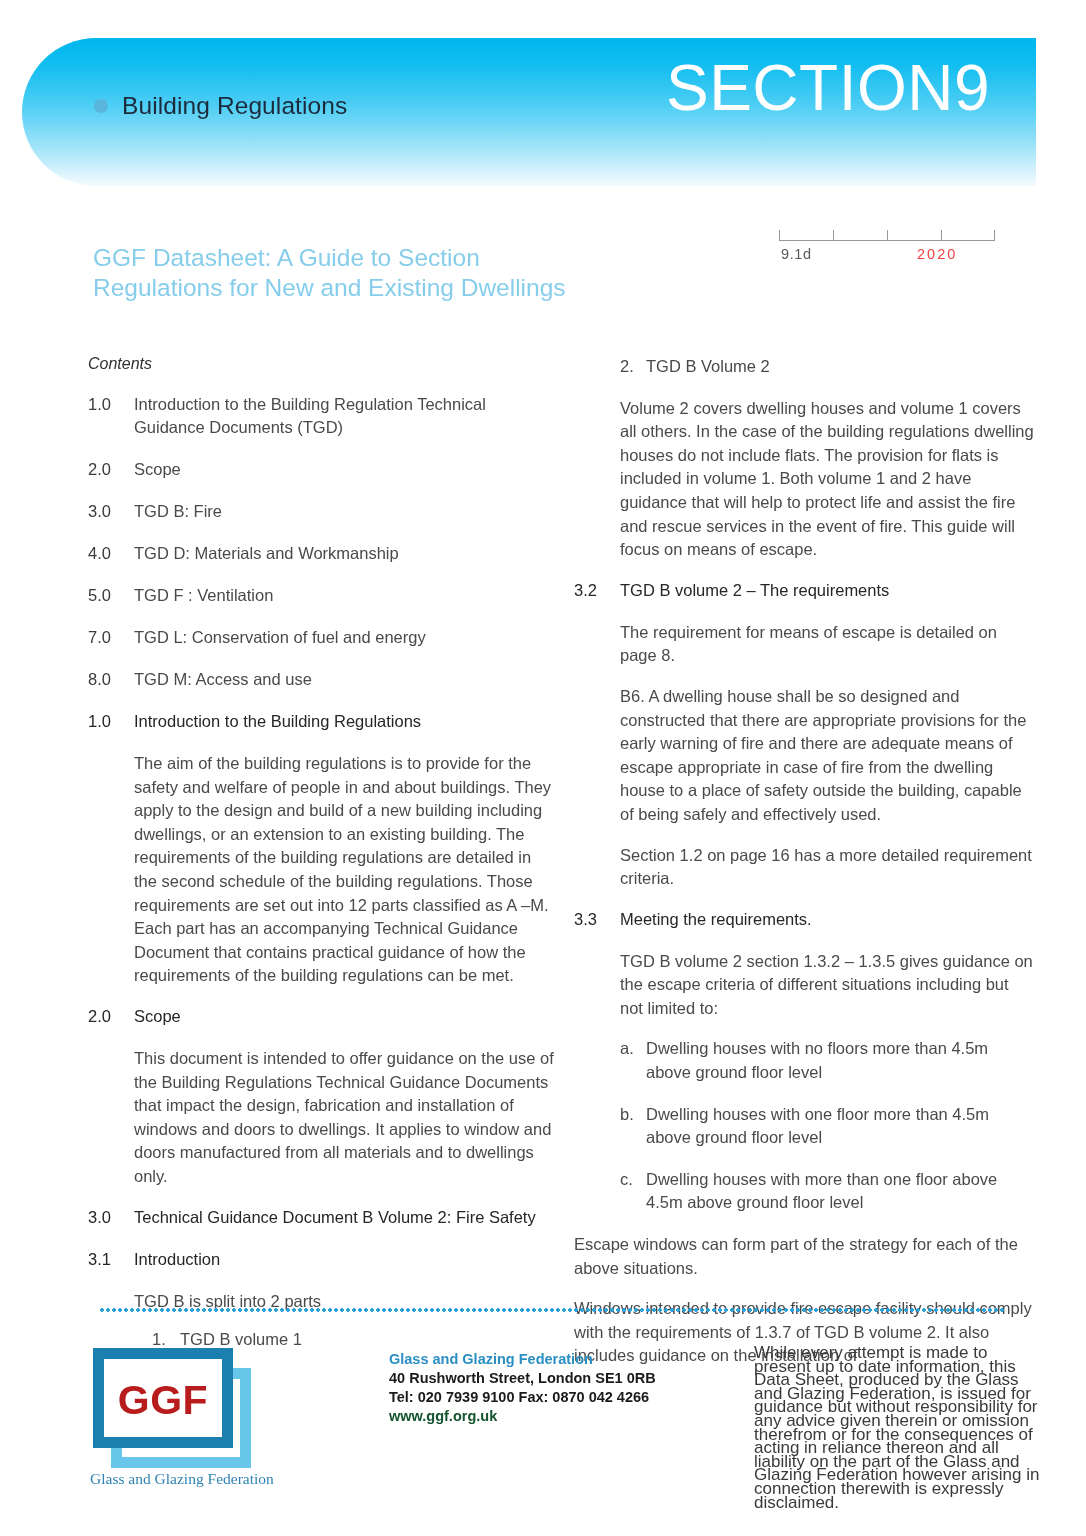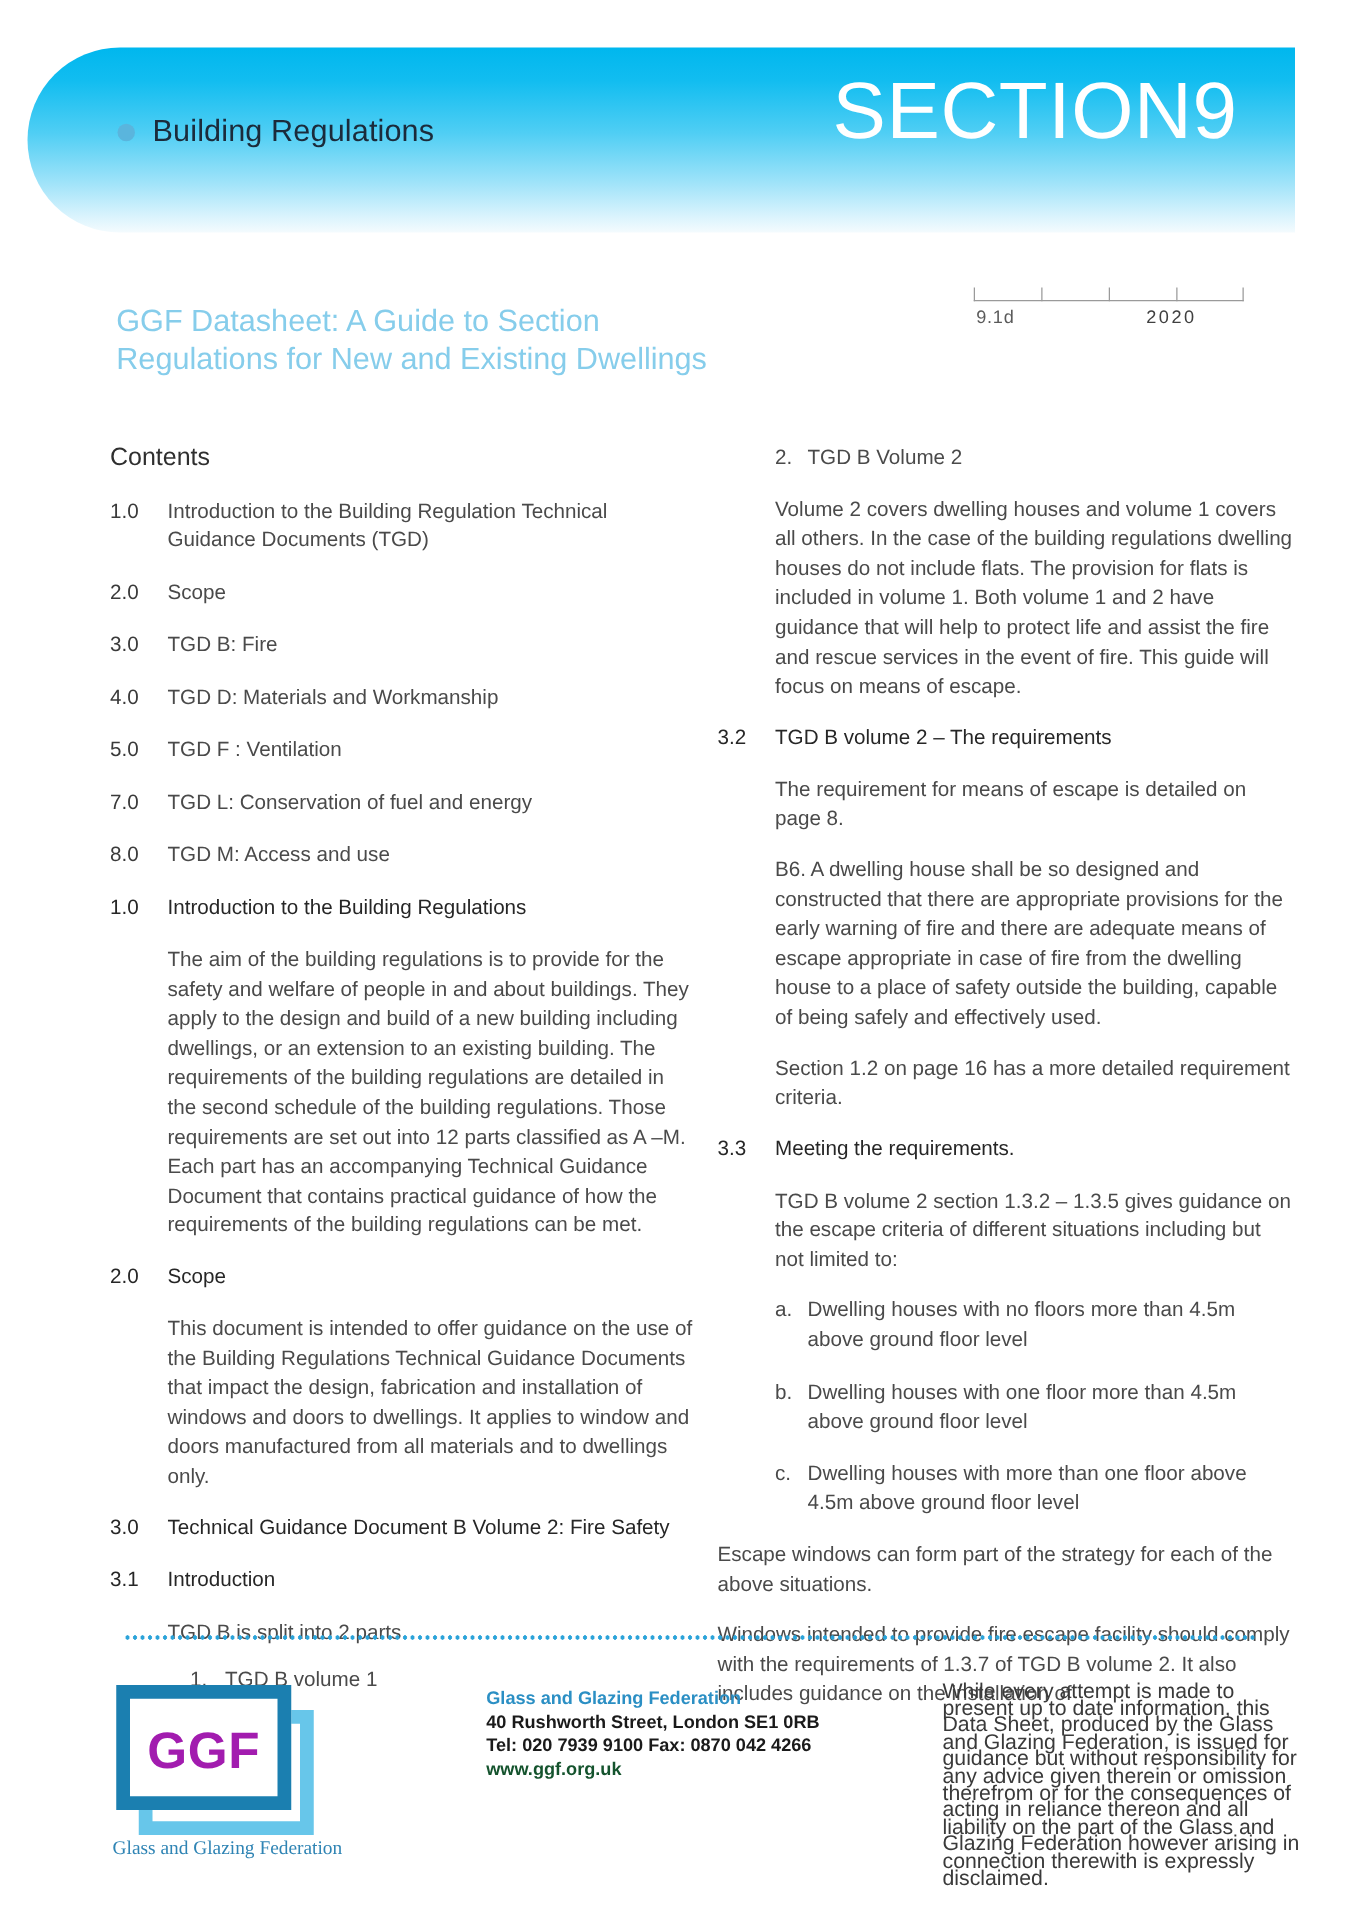--- a/index.html
+++ b/index.html
@@ -119,7 +119,7 @@
     left: 138px;
     top: 18px;
     font-size: 14.5px;
-    color: #404040;
+    color: #ef4444;
     letter-spacing: 2px;
   }
 

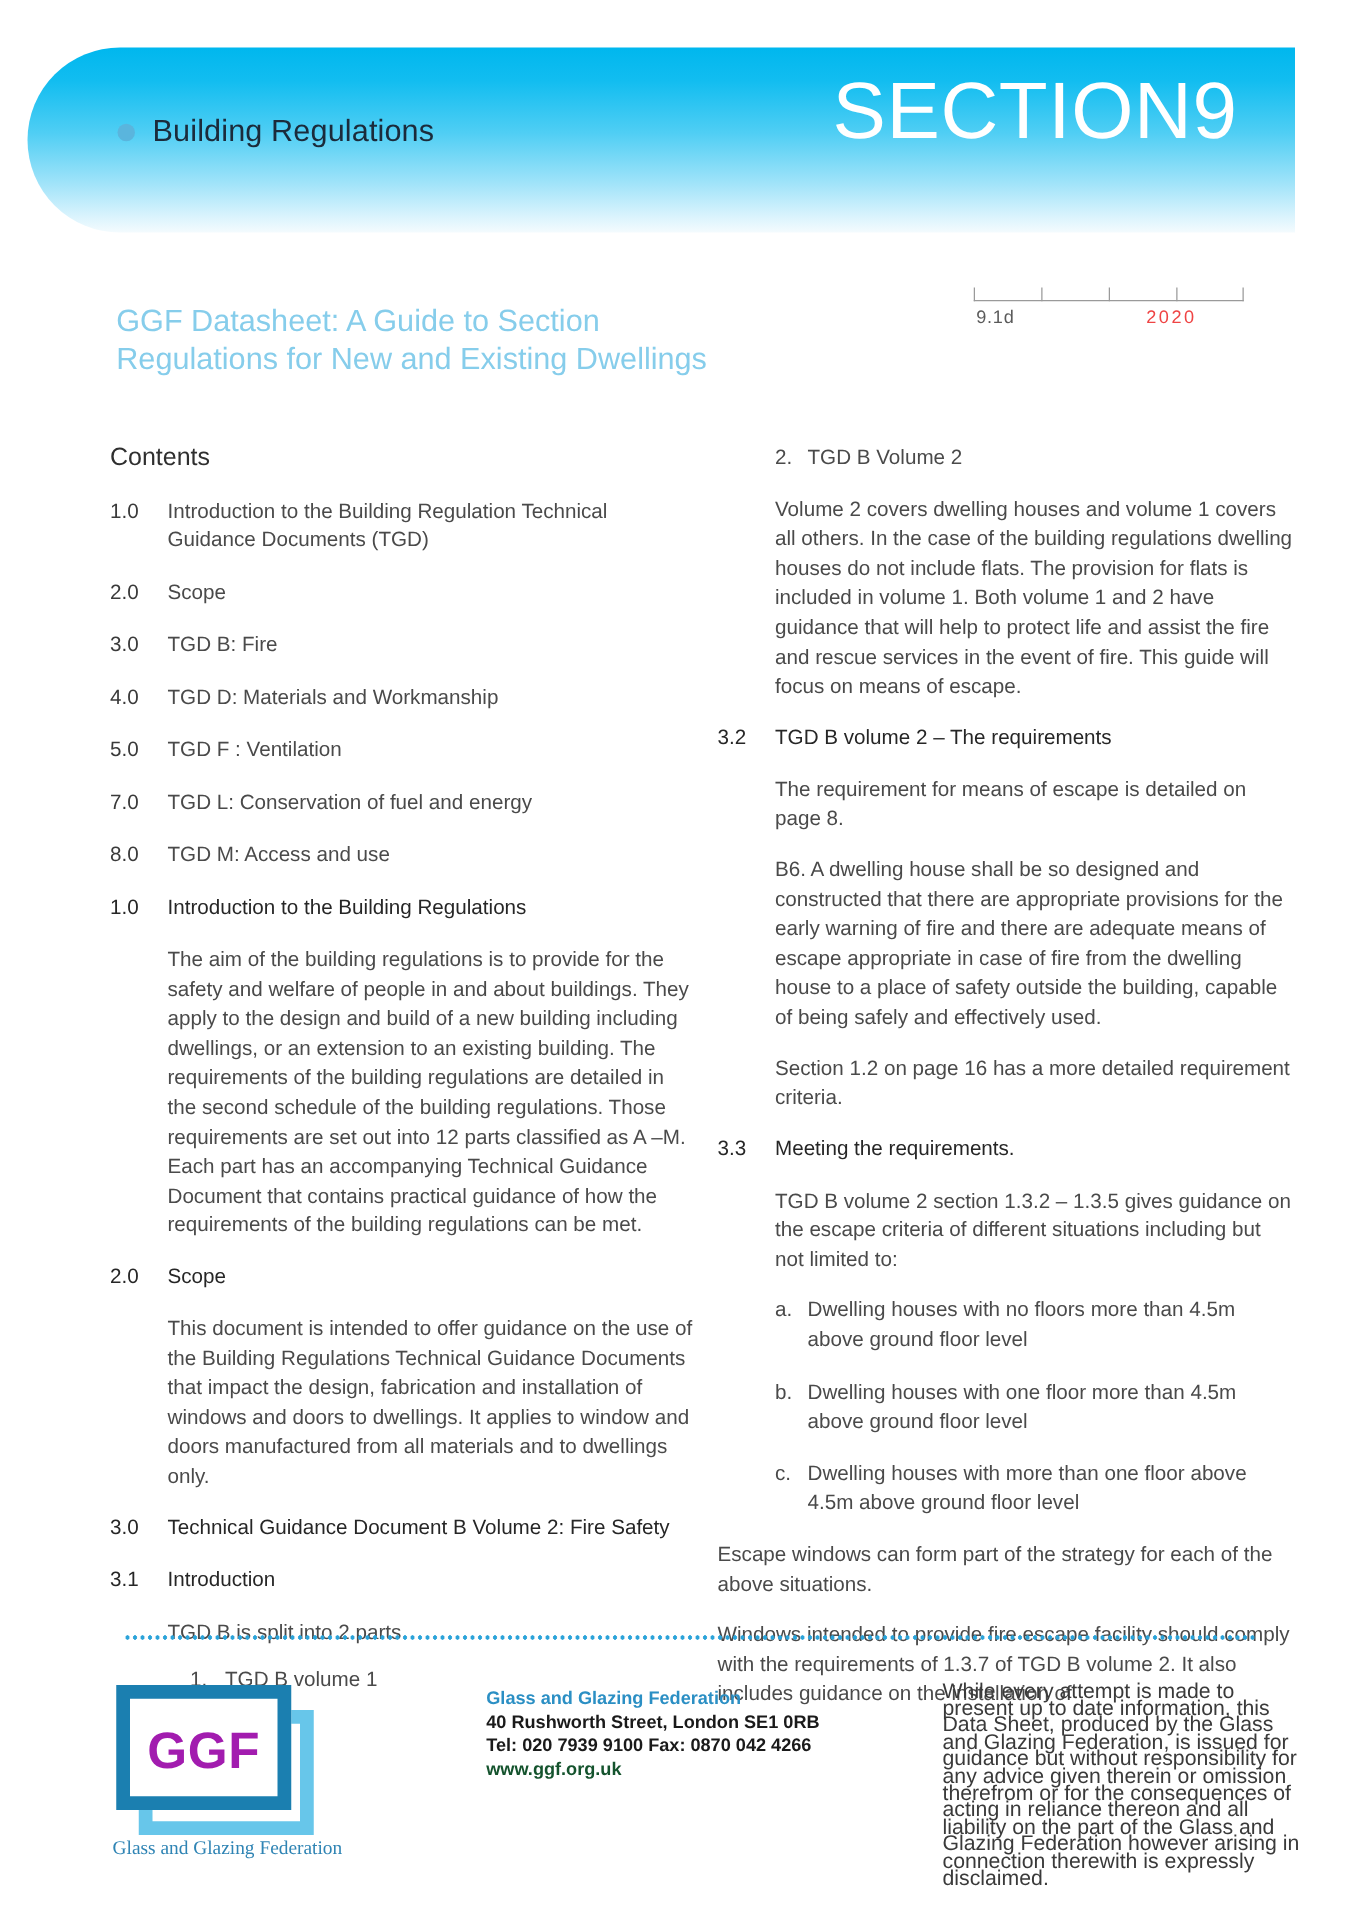--- a/index.html
+++ b/index.html
@@ -132,10 +132,11 @@
   #col-right { left: 574px; width: 462px; }
 
   .contents-heading {
-    font-size: 20px;
+    font-size: 16px;
     color: #2f2f2f;
     margin: 0 0 20px 0;
     font-weight: 400;
+    font-style: italic;
   }
 
   

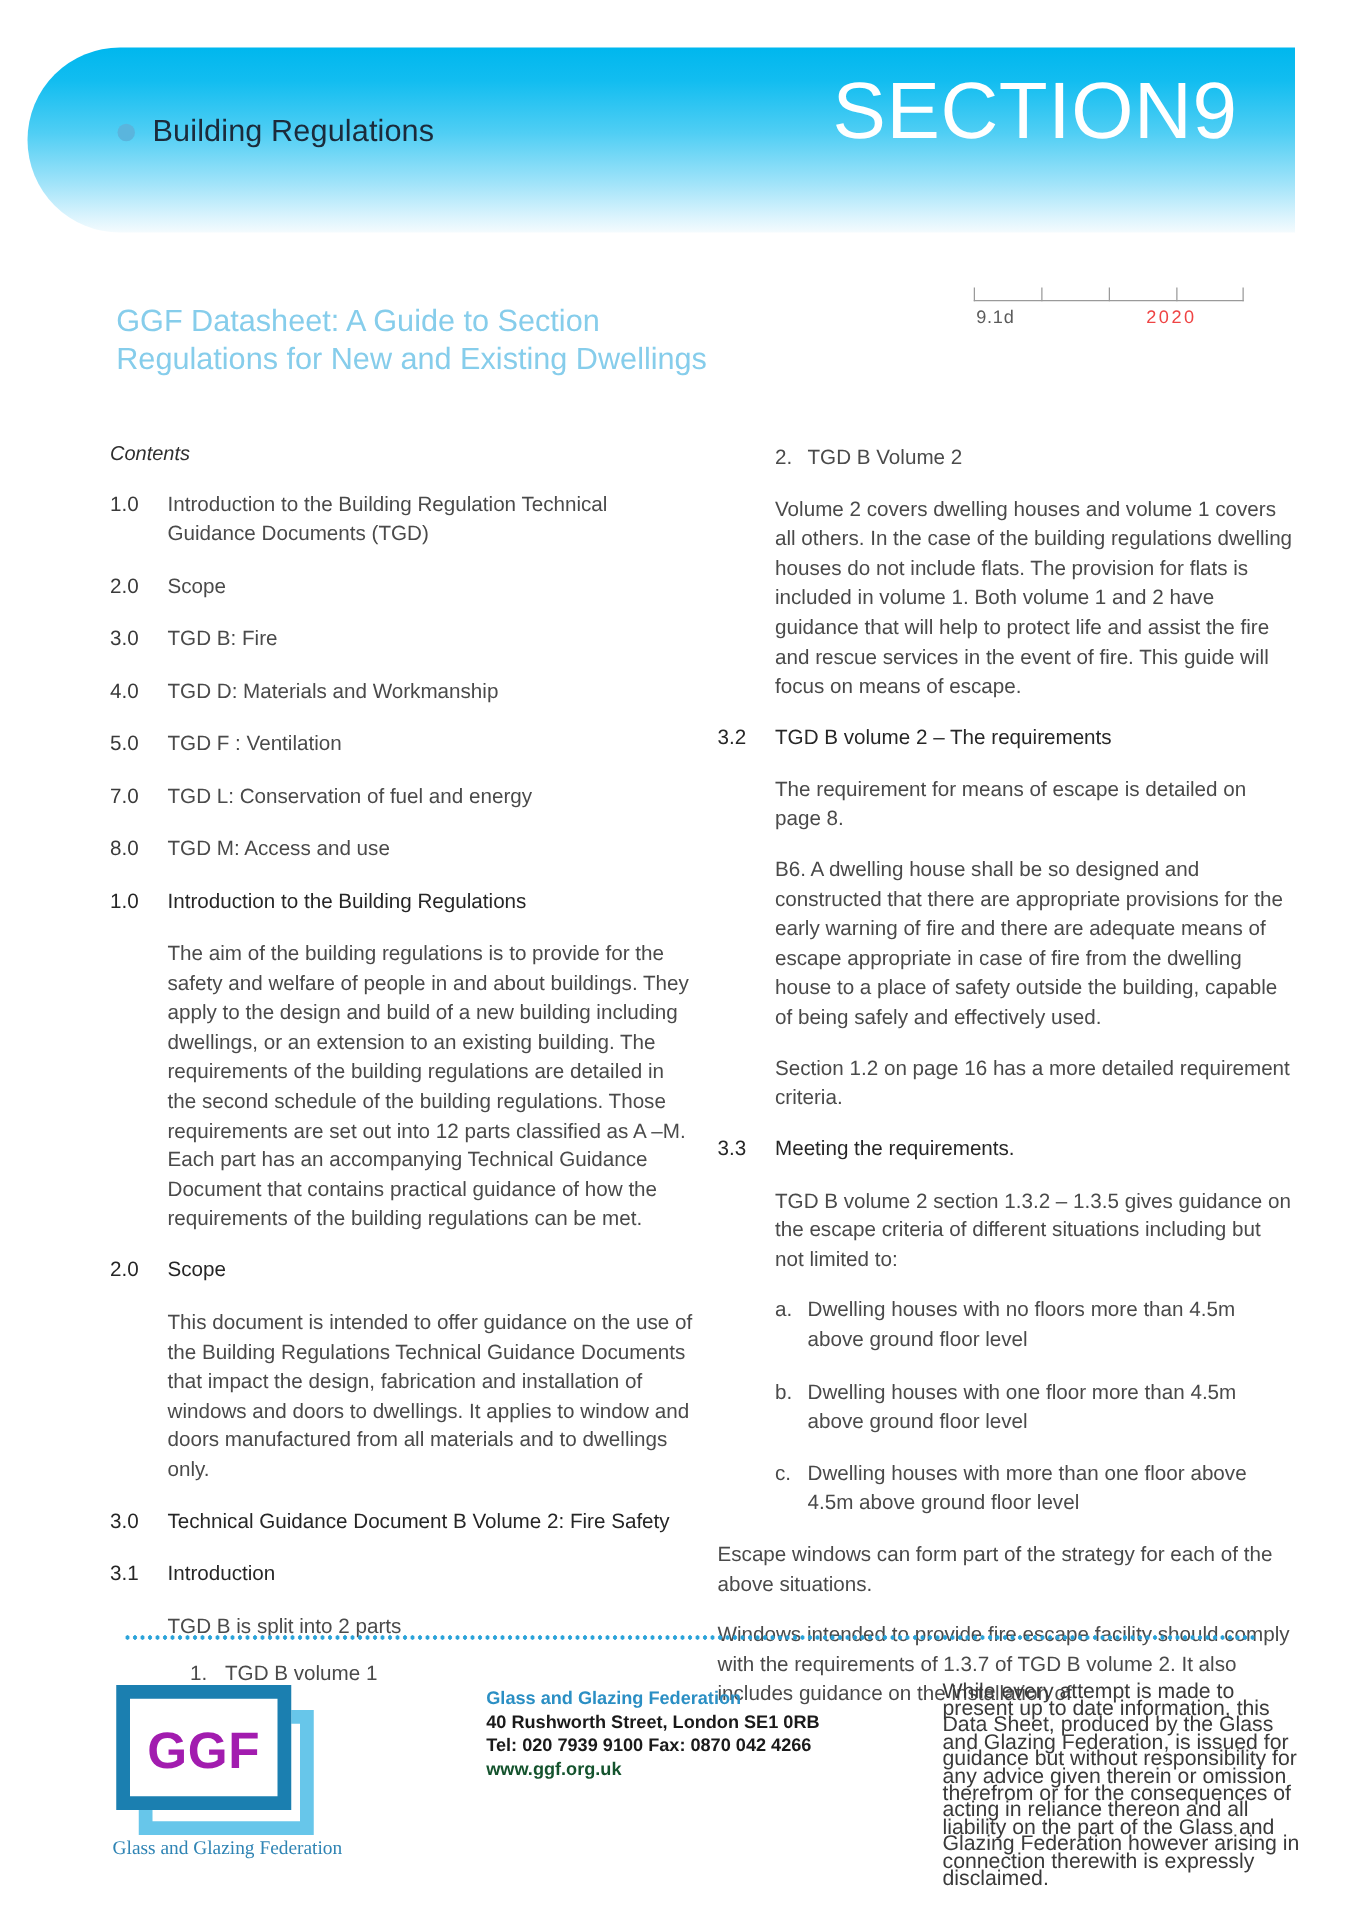--- a/index.html
+++ b/index.html
@@ -266,7 +266,7 @@
     justify-content: center;
     font-size: 41px;
     font-weight: 700;
-    color: #a21caf;
+    color: #b91c1c;
     letter-spacing: 0.5px;
     font-family: "Liberation Sans", sans-serif;
   }

